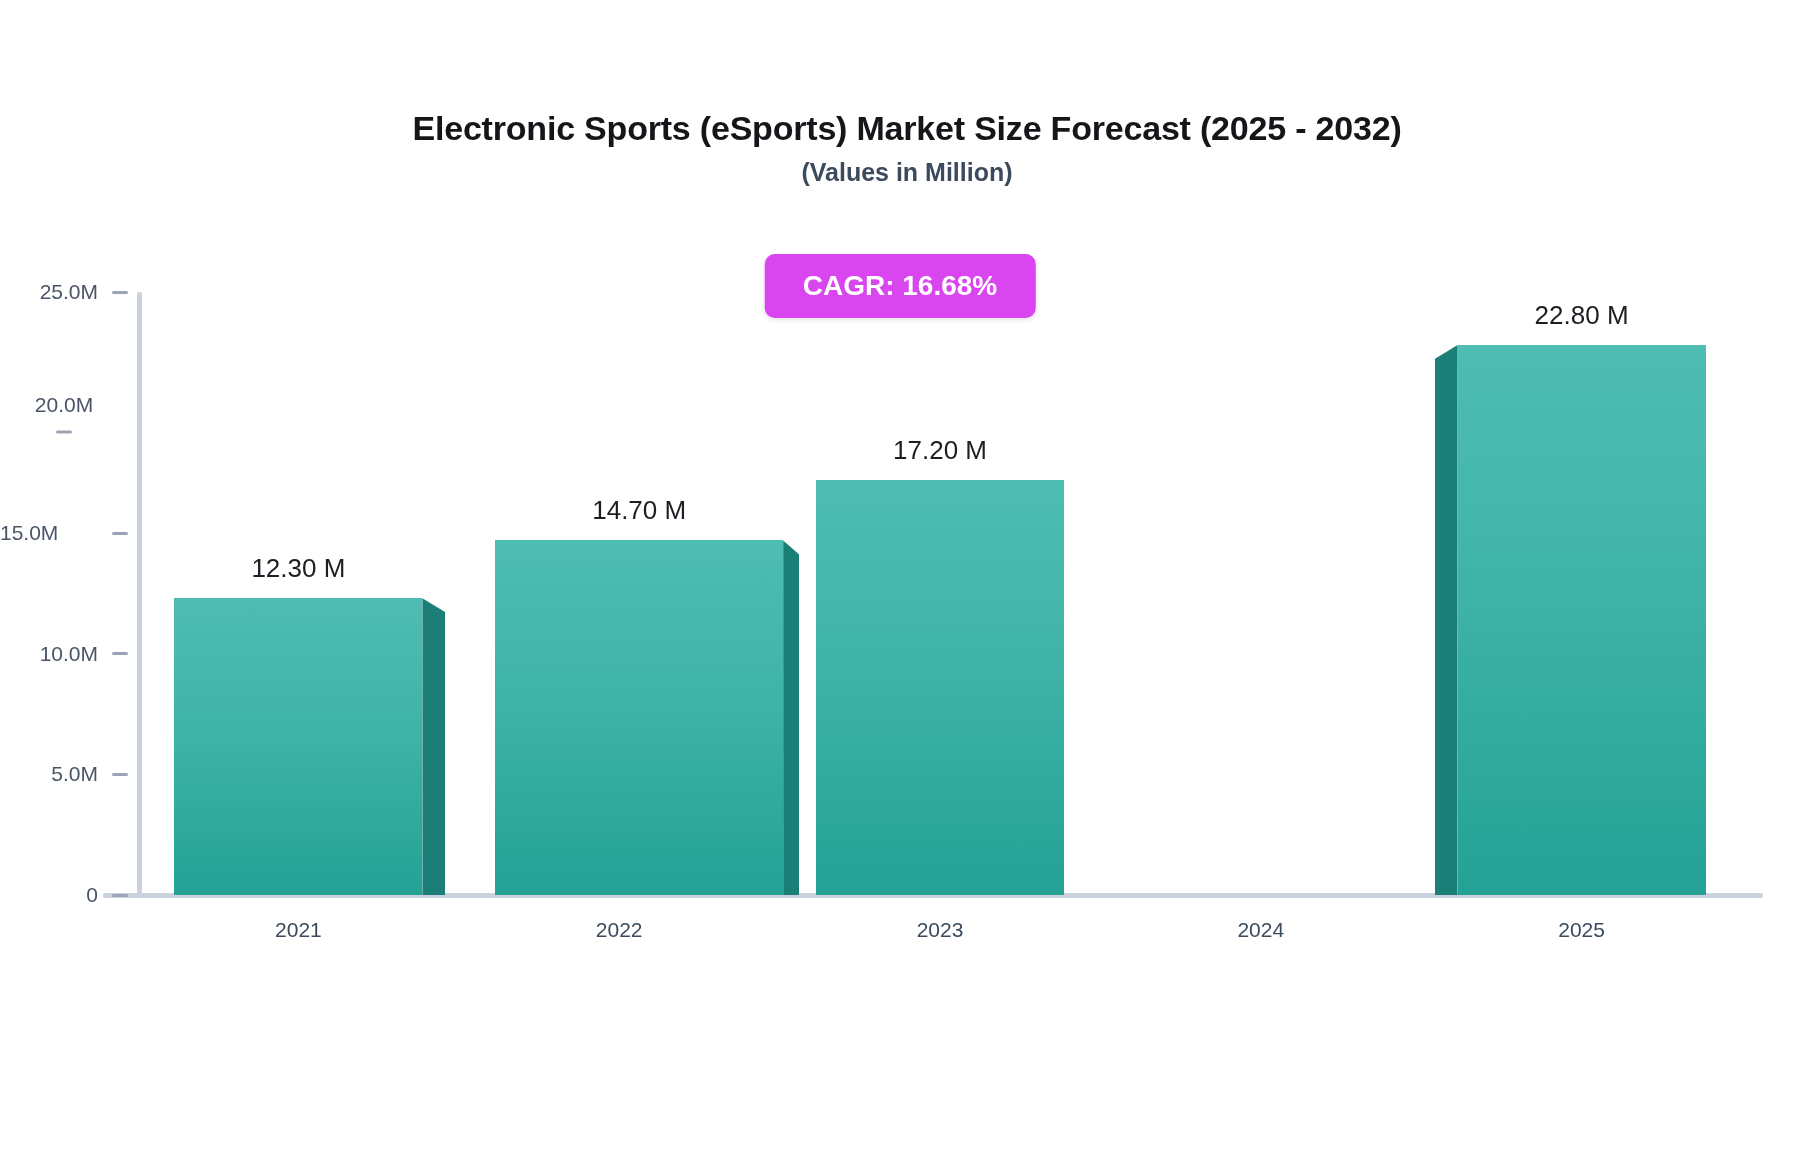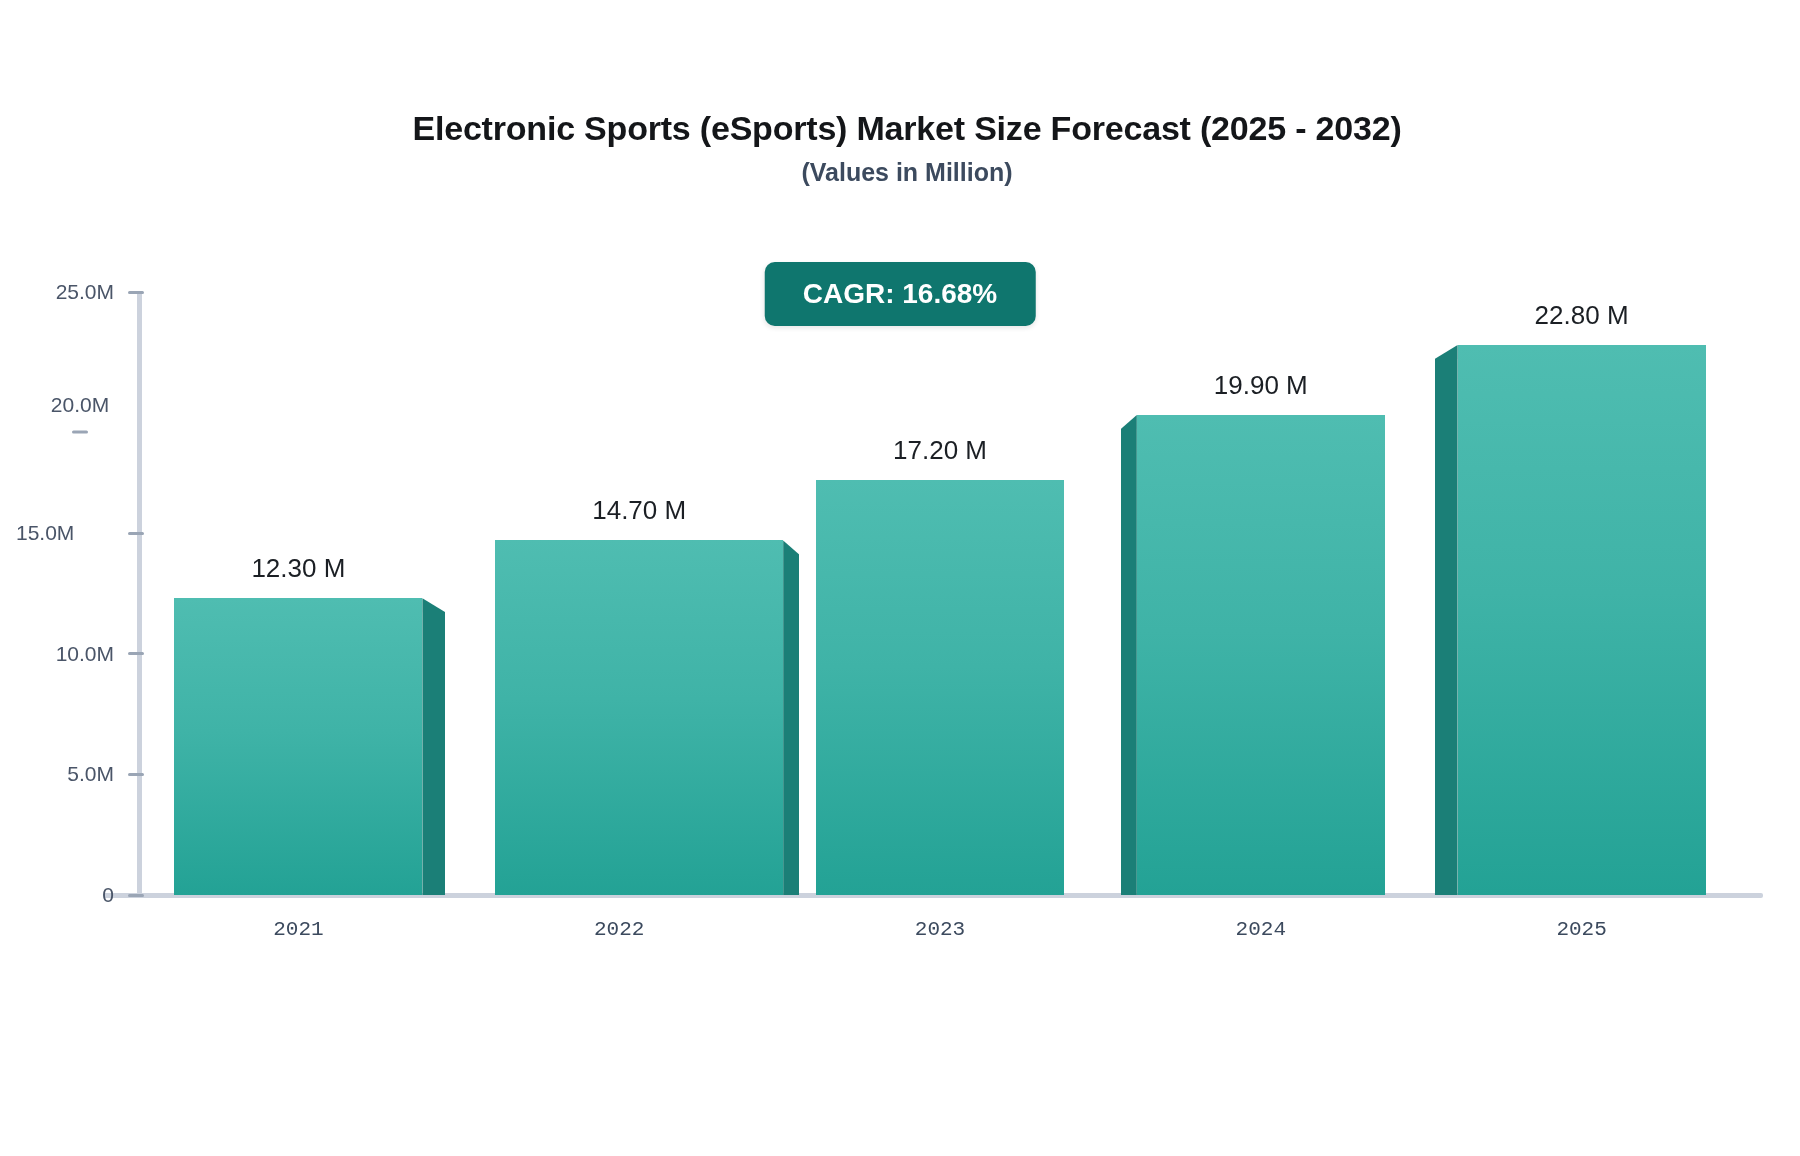--- a/index.html
+++ b/index.html
@@ -99,7 +99,6 @@
     align-items: center;
     gap: 14px;
     white-space: nowrap;
-    padding-left: 16px;
   }
   .ytick .lbl {
     font-size: 21px;

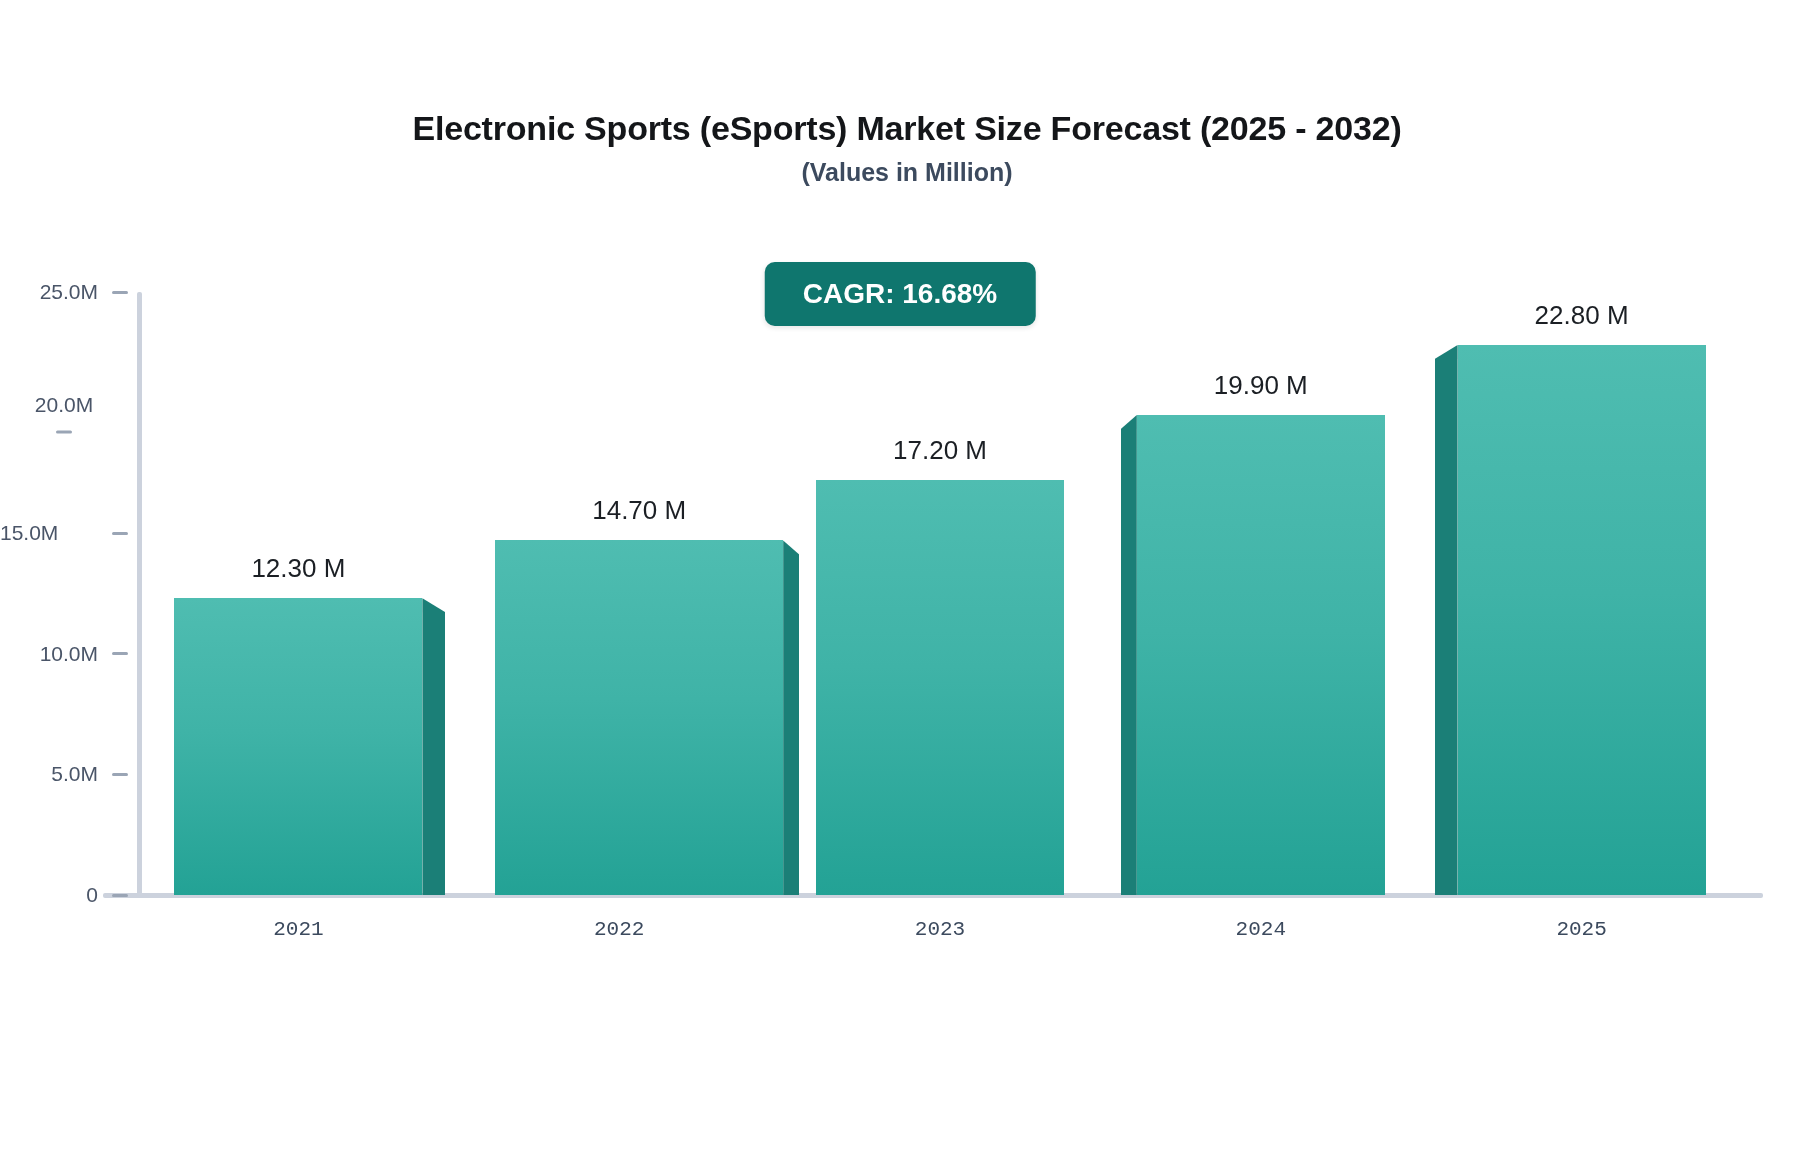--- a/index.html
+++ b/index.html
@@ -49,10 +49,10 @@
   
   .cagr-badge {
     position: absolute;
-    top: 262px;
+    top: 254px;
     left: 50%;
     transform: translateX(-50%);
-    background: #0f766e;
+    background: #d946ef;
     color: #ffffff;
     font-size: 28px;
     font-weight: bold;

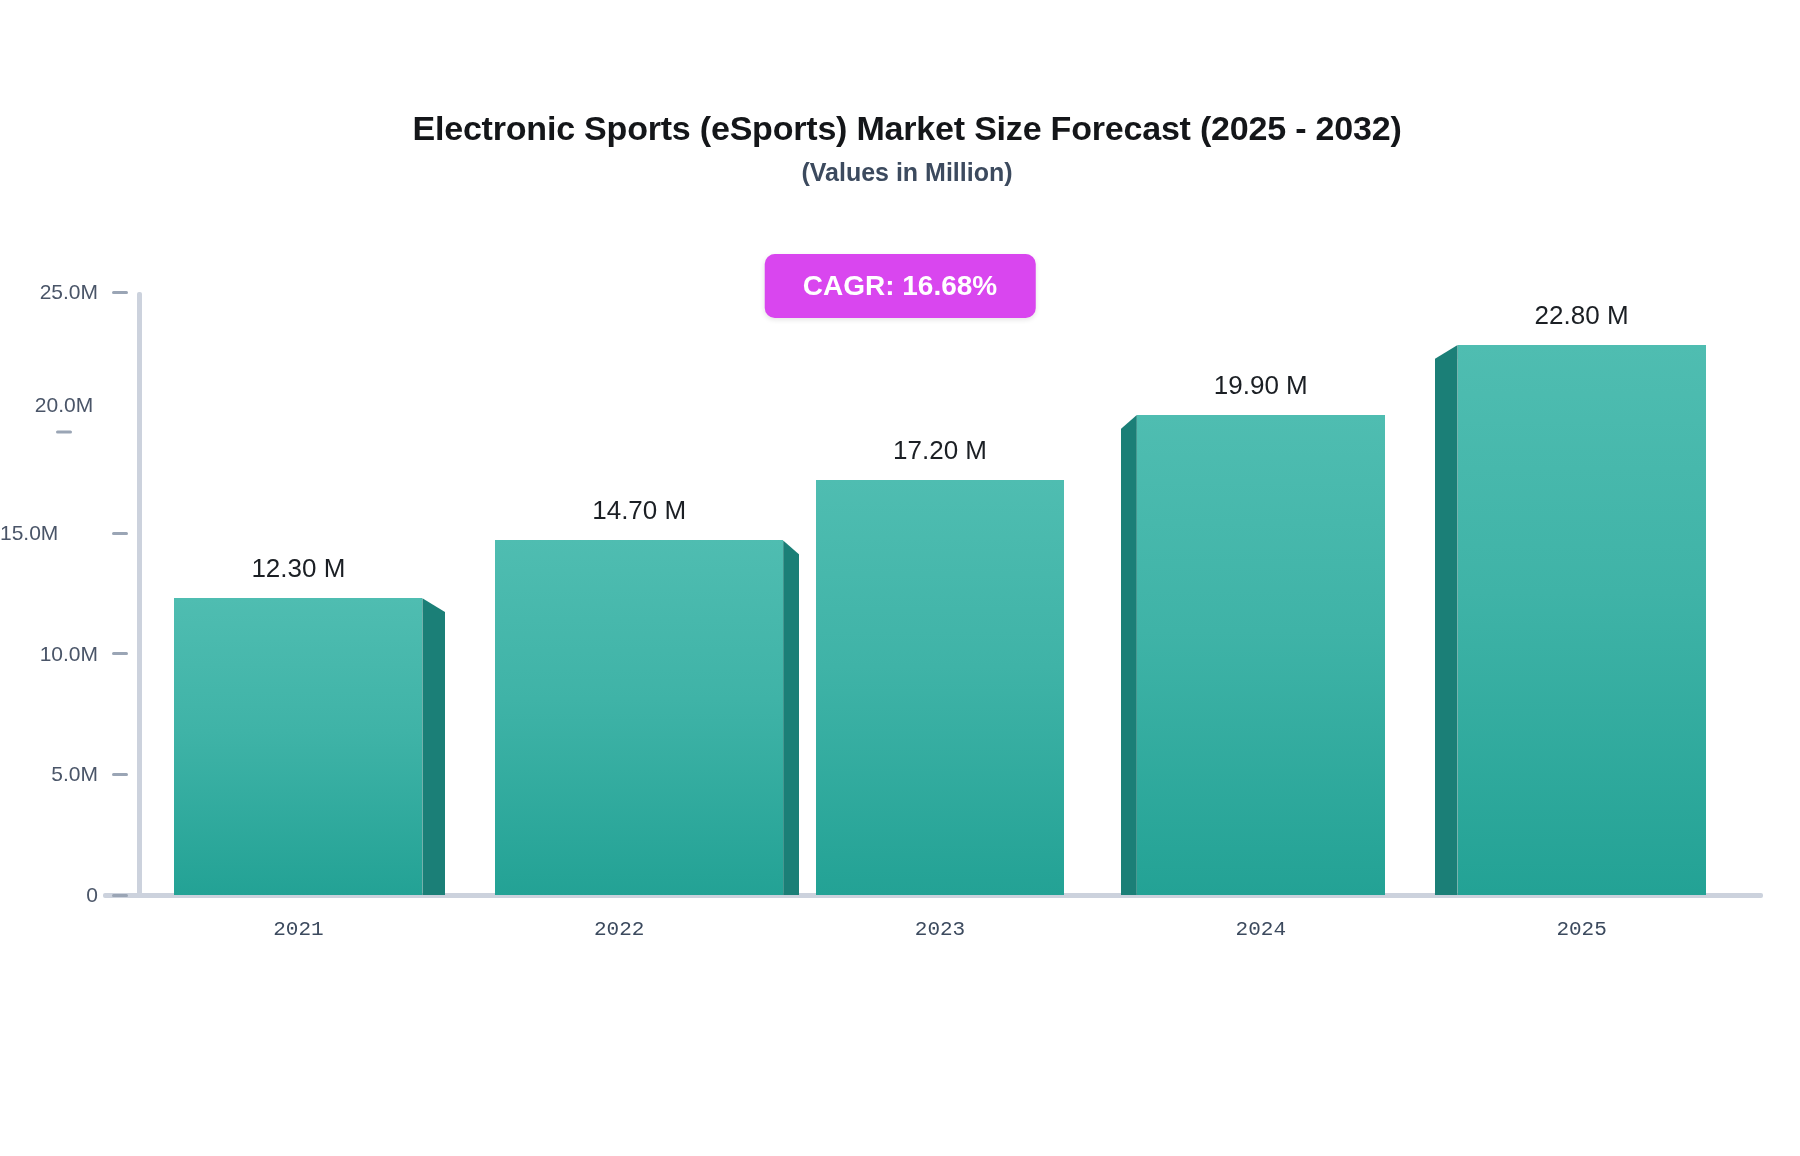--- a/index.html
+++ b/index.html
@@ -245,11 +245,6 @@
         <div class="bar-face" style="height: 414.864px;"></div>
         <div class="bar-label" style="bottom: 428.864px;">17.20 M</div>
       </div>
-      <div class="bar-group" style="left: 998.8px; width: 248px; height: 479.988px;">
-        <div class="bar-face" style="height: 479.988px;"></div>
-        <div class="bar-side left" style="height: 479.988px; width: 16px;"></div>
-        <div class="bar-label" style="bottom: 493.988px;">19.90 M</div>
-      </div>
       <div class="bar-group" style="left: 1319.6px; width: 248px; height: 549.936px;">
         <div class="bar-face" style="height: 549.936px;"></div>
         <div class="bar-side left" style="height: 549.936px; width: 23px;"></div>

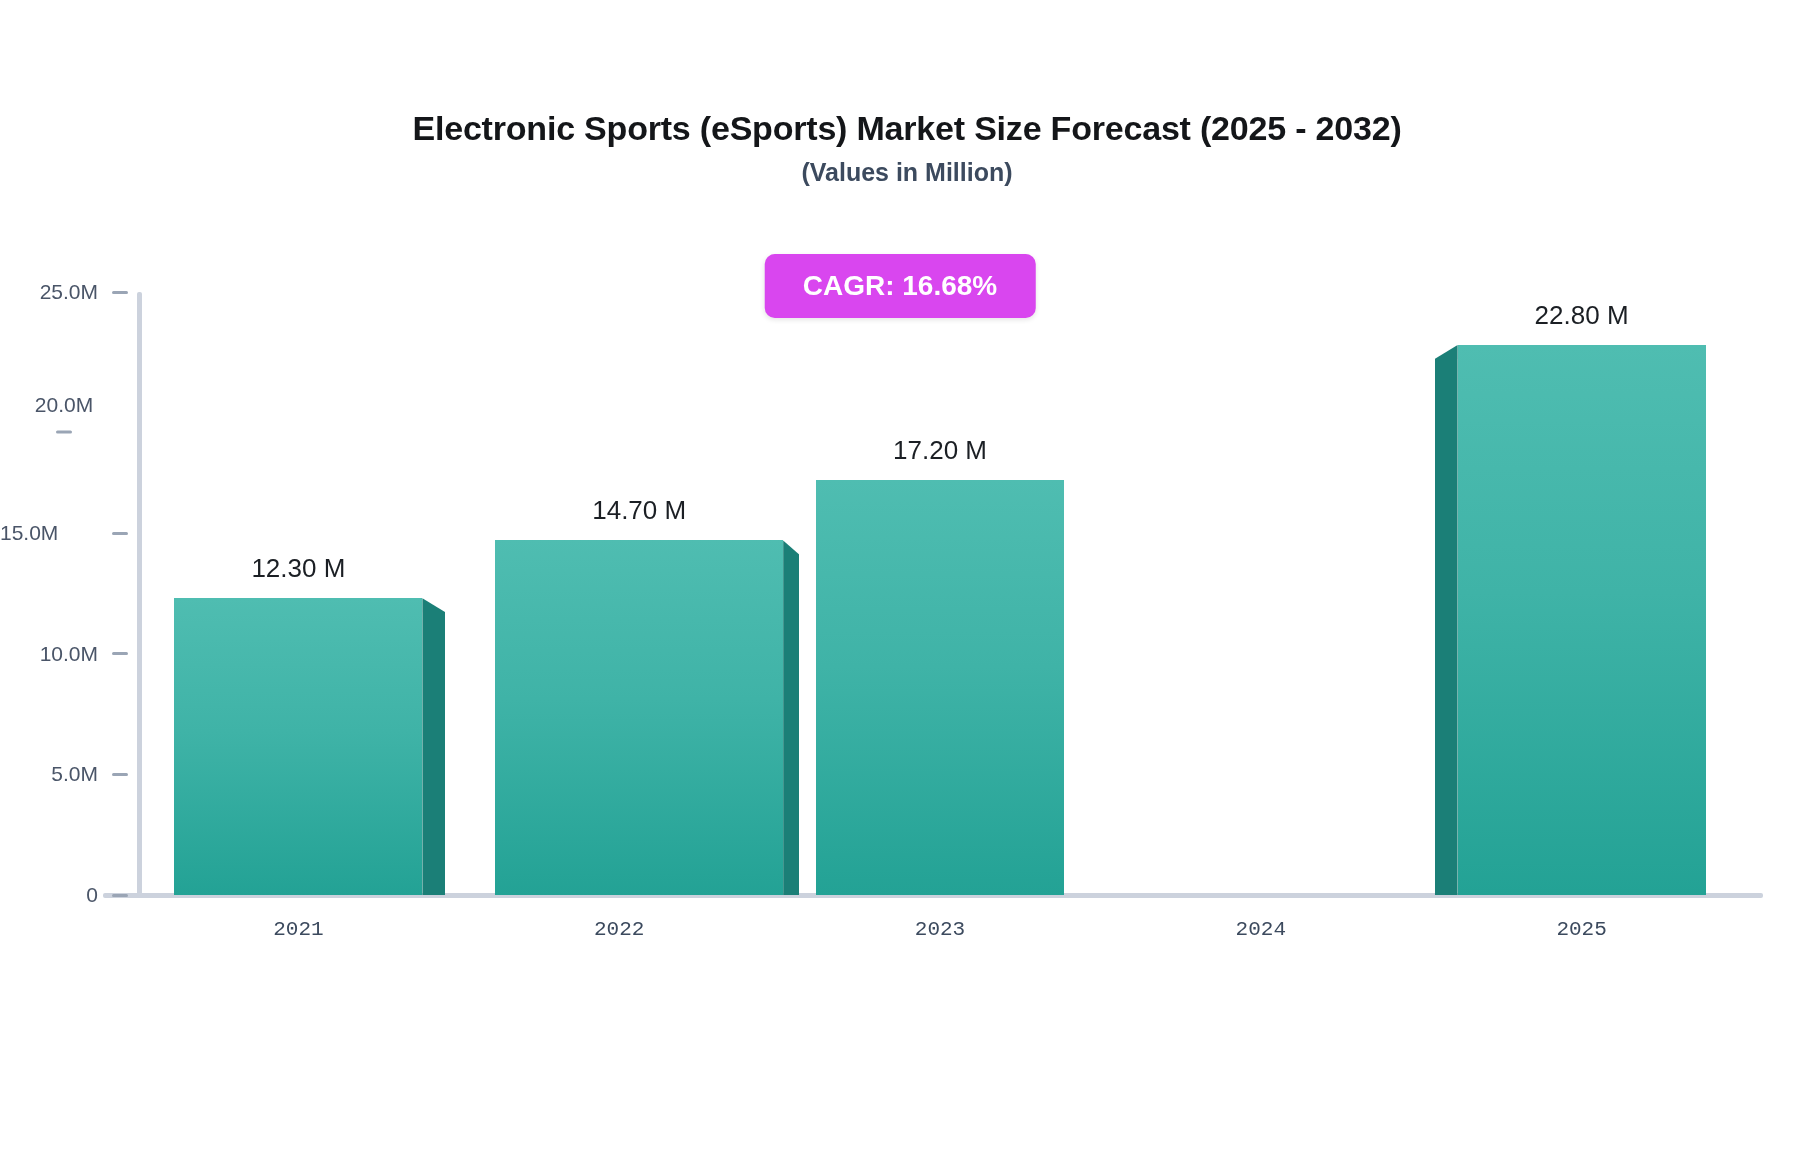--- a/index.html
+++ b/index.html
@@ -120,7 +120,6 @@
     font-size: 21px;
     color: #3c4a5e;
     white-space: nowrap;
-    font-family: Liberation Mono, monospace;
   }
 
   

